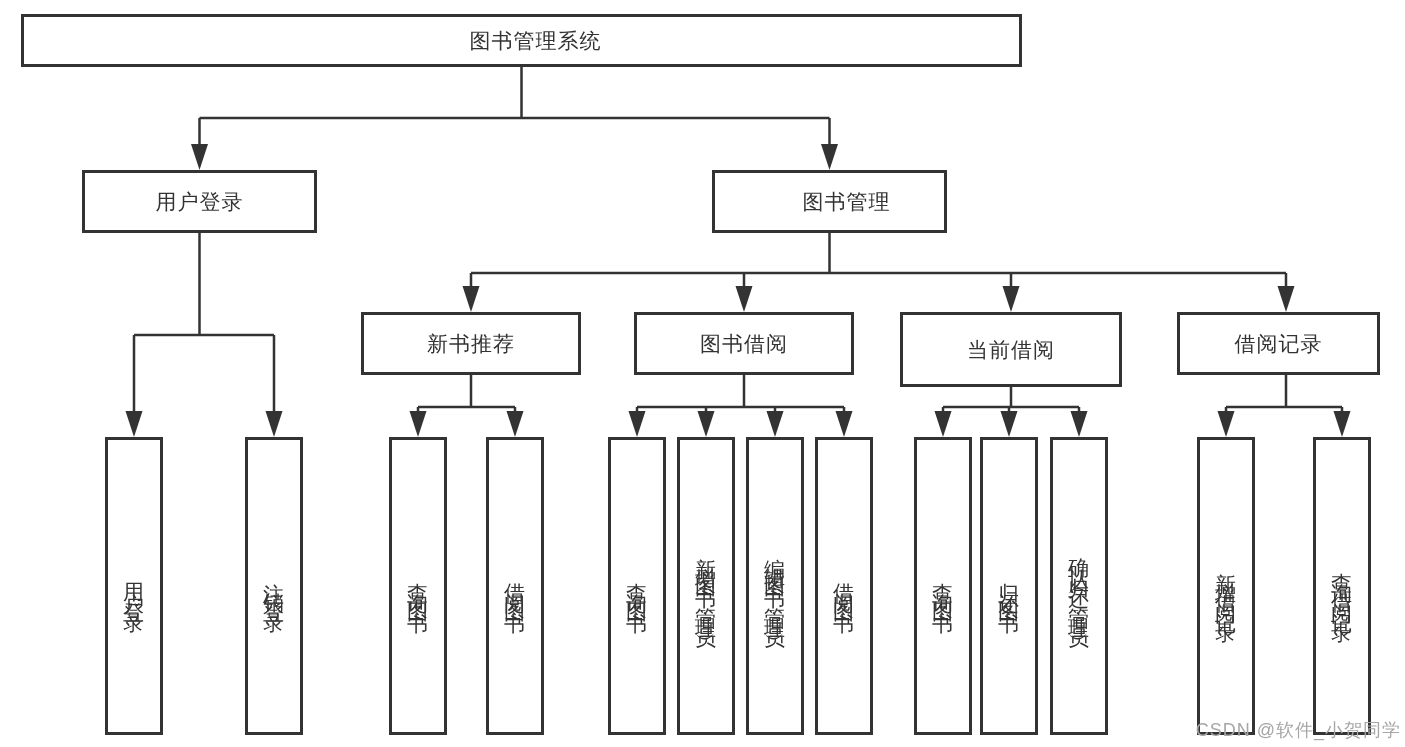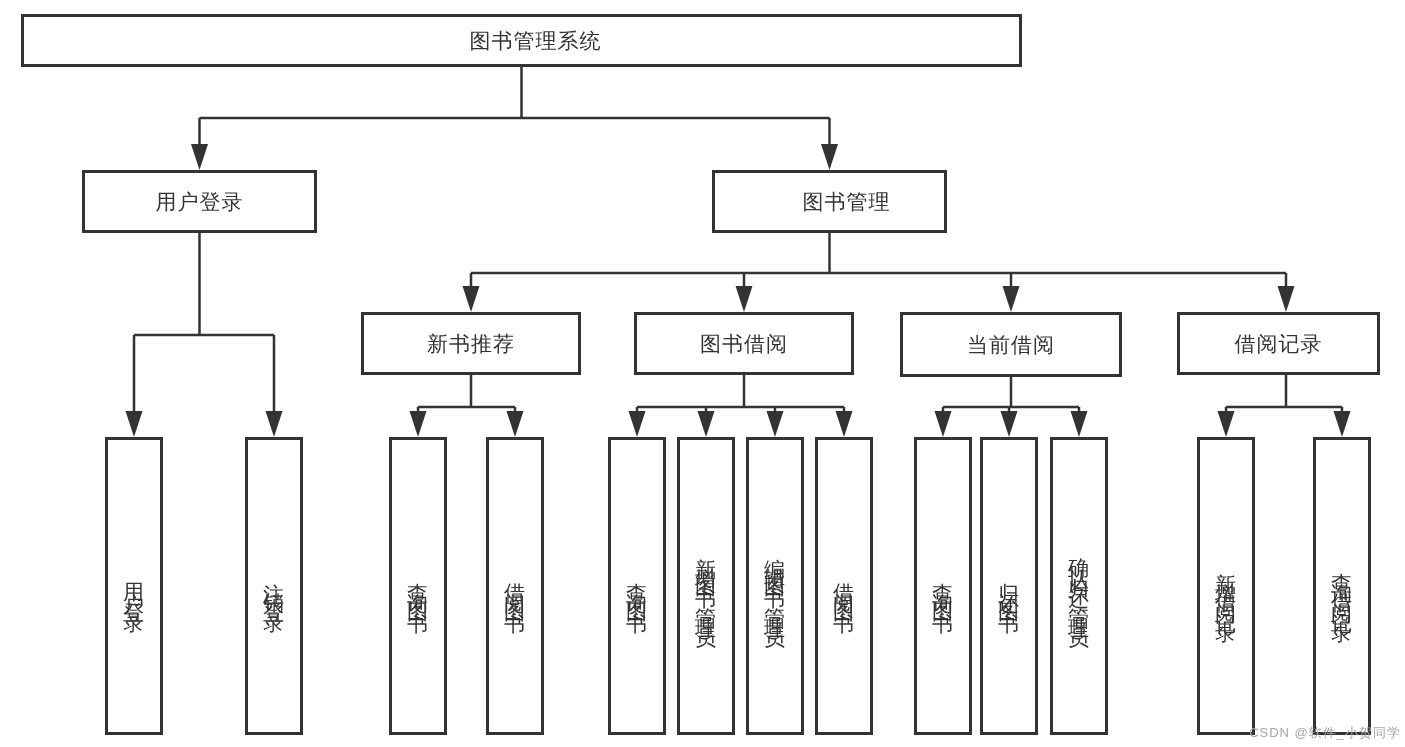--- a/index.html
+++ b/index.html
@@ -124,7 +124,7 @@
   <div class="node" style="left:634px; top:312px; width:220px; height:63px;">
     <span>图书借阅</span>
   </div>
-  <div class="node" style="left:900px; top:312px; width:222px; height:65px;">
+  <div class="node" style="left:900px; top:312px; width:222px; height:75px;">
     <span>当前借阅</span>
   </div>
   <div class="node" style="left:1177px; top:312px; width:203px; height:63px;">

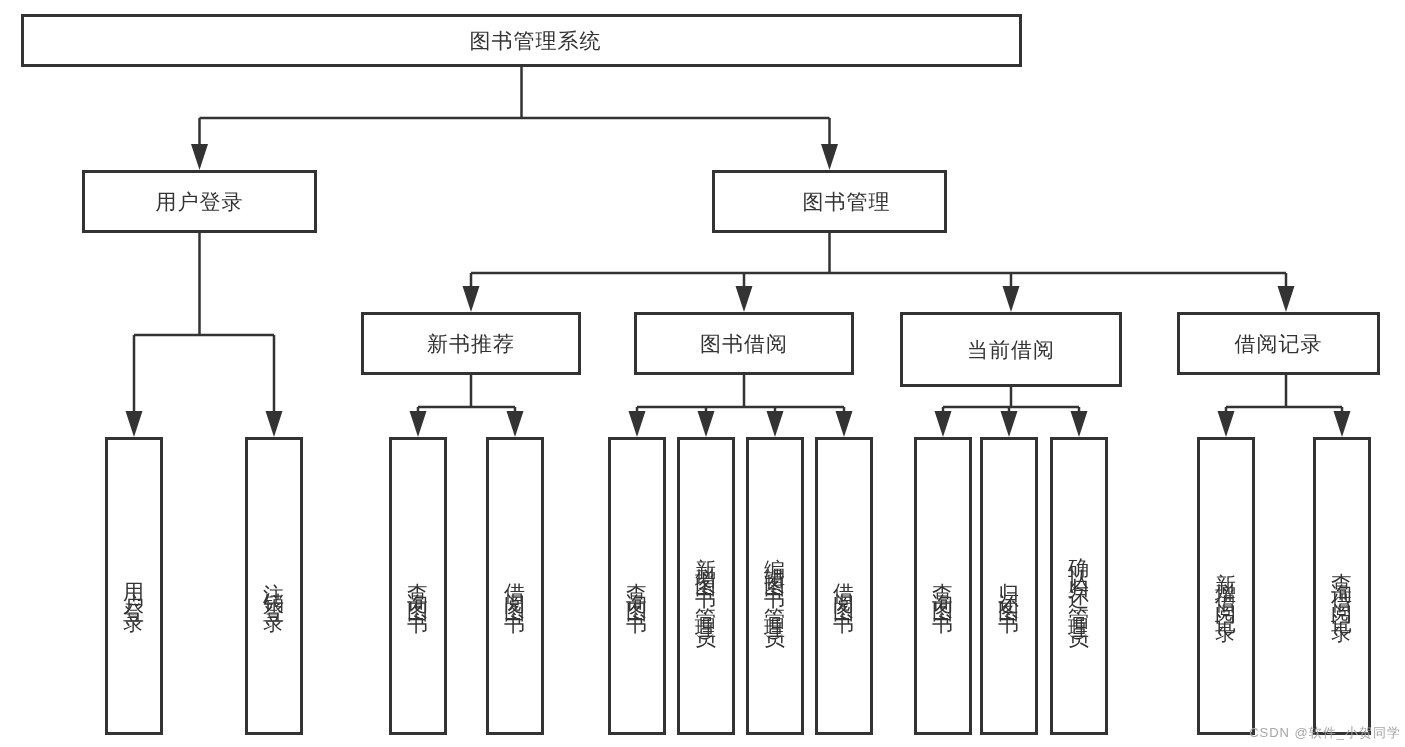--- a/index.html
+++ b/index.html
@@ -60,7 +60,7 @@
     position: absolute;
     right: 4px;
     bottom: 5px;
-    font-size: 13px;
+    font-size: 18px;
     letter-spacing: 1px;
     color: var(--wm);
     white-space: nowrap;

